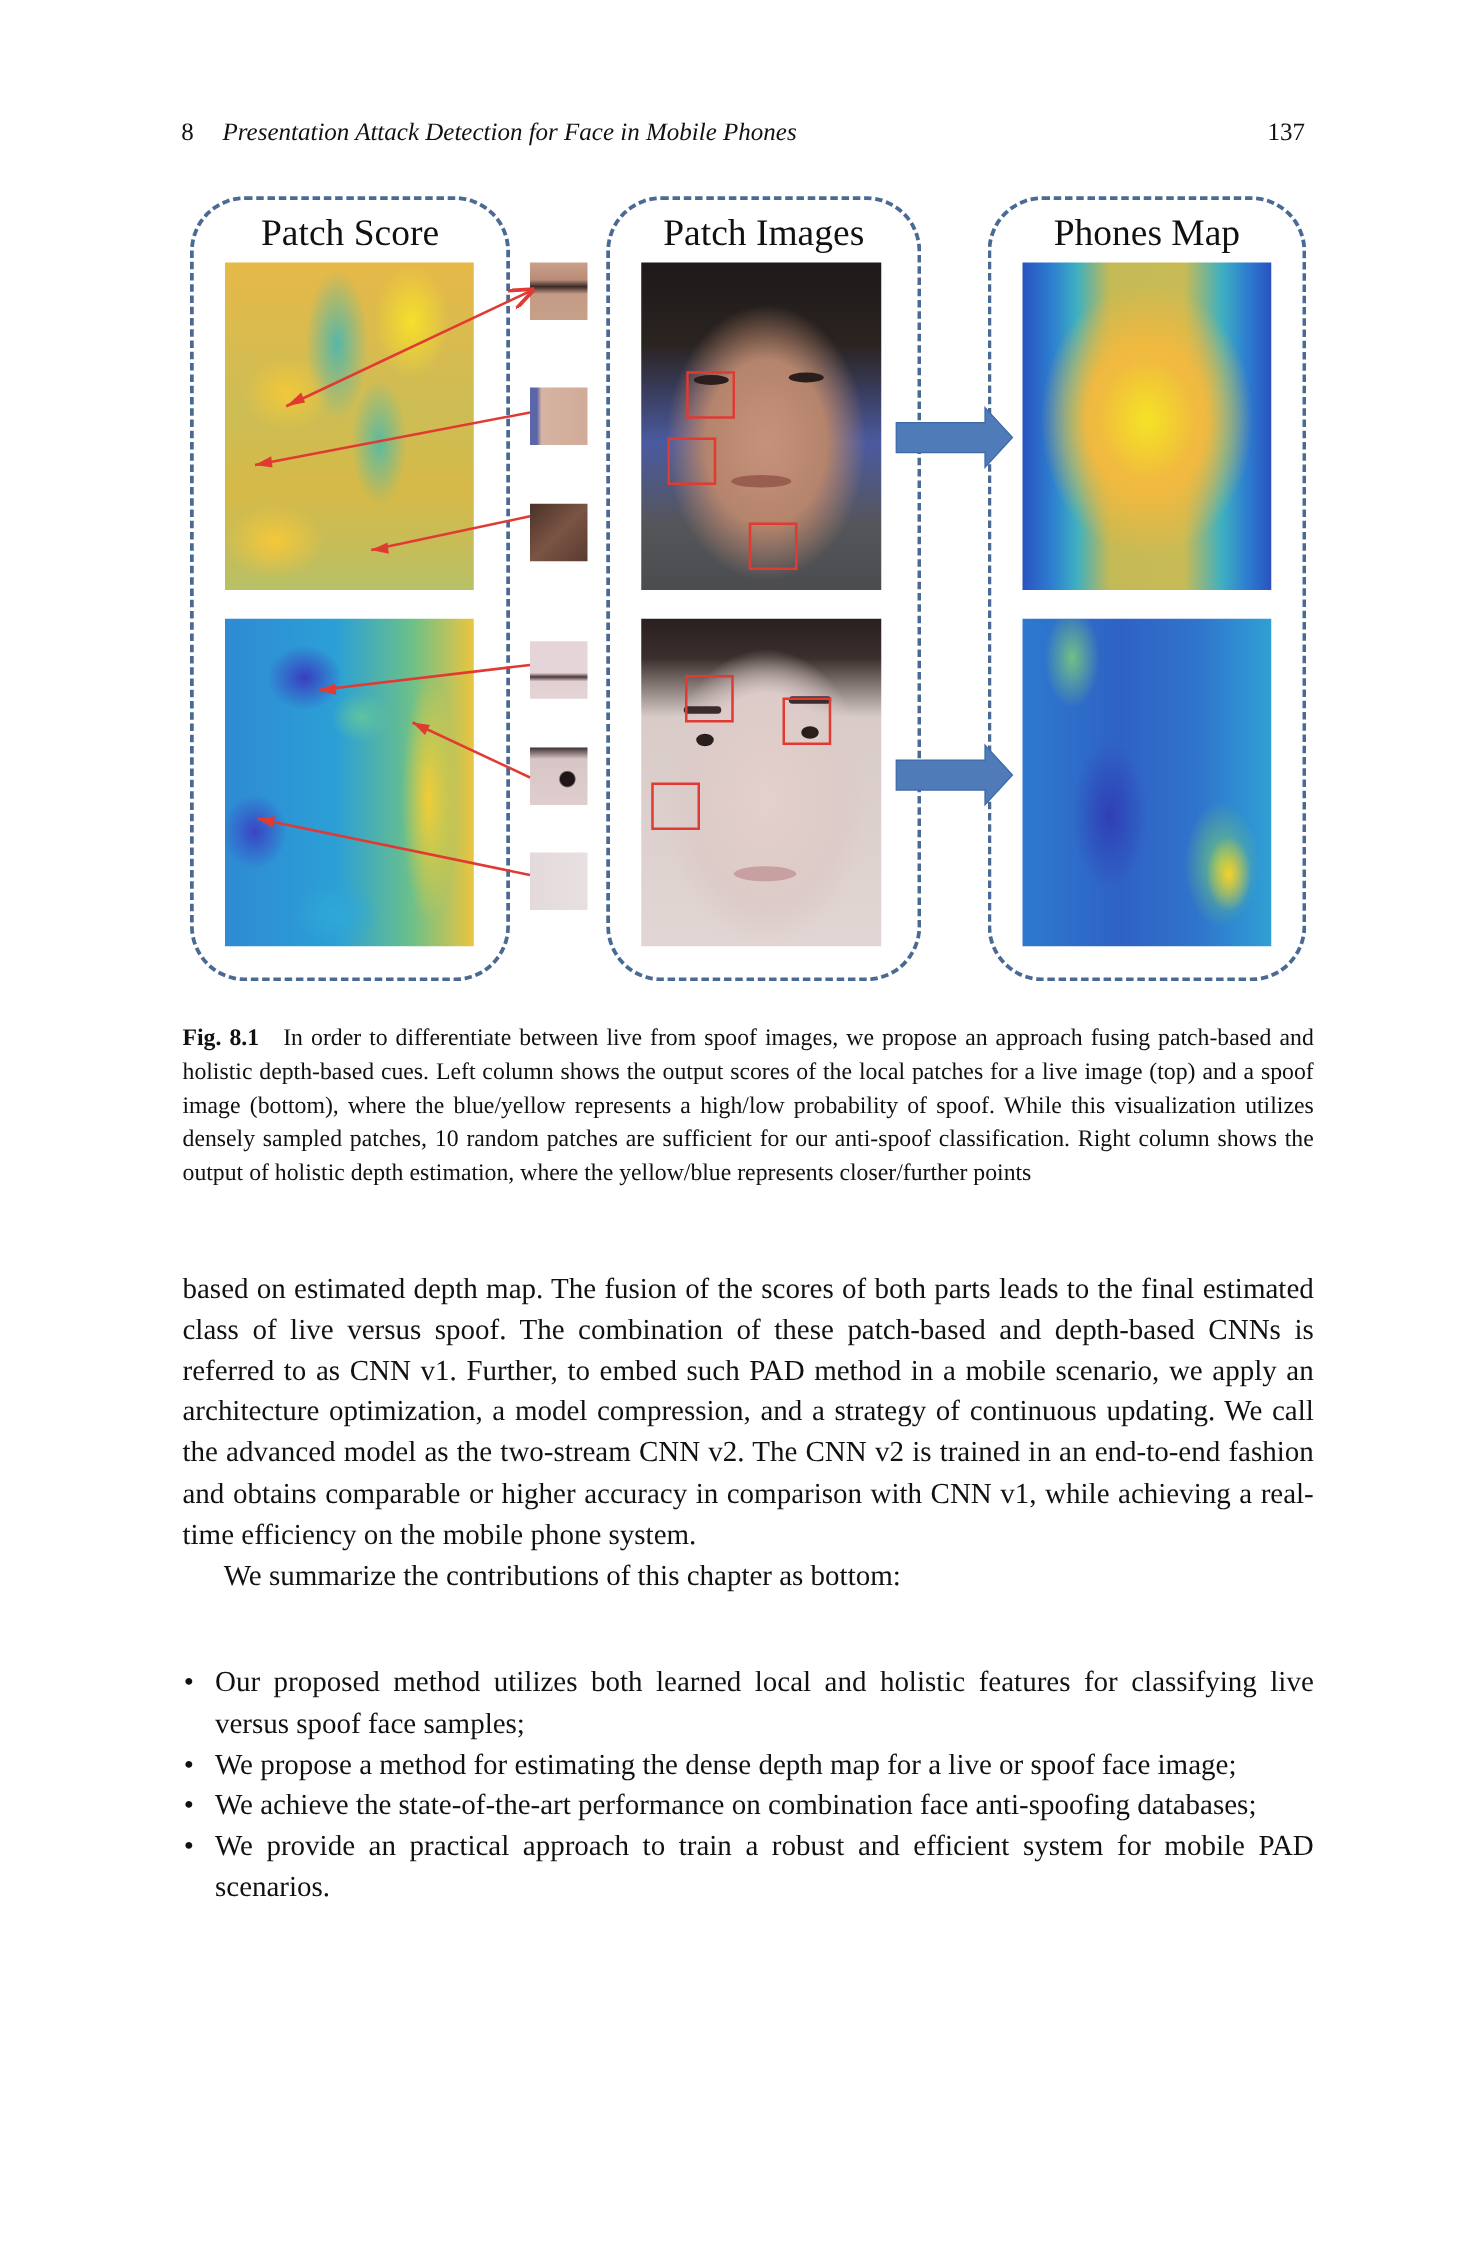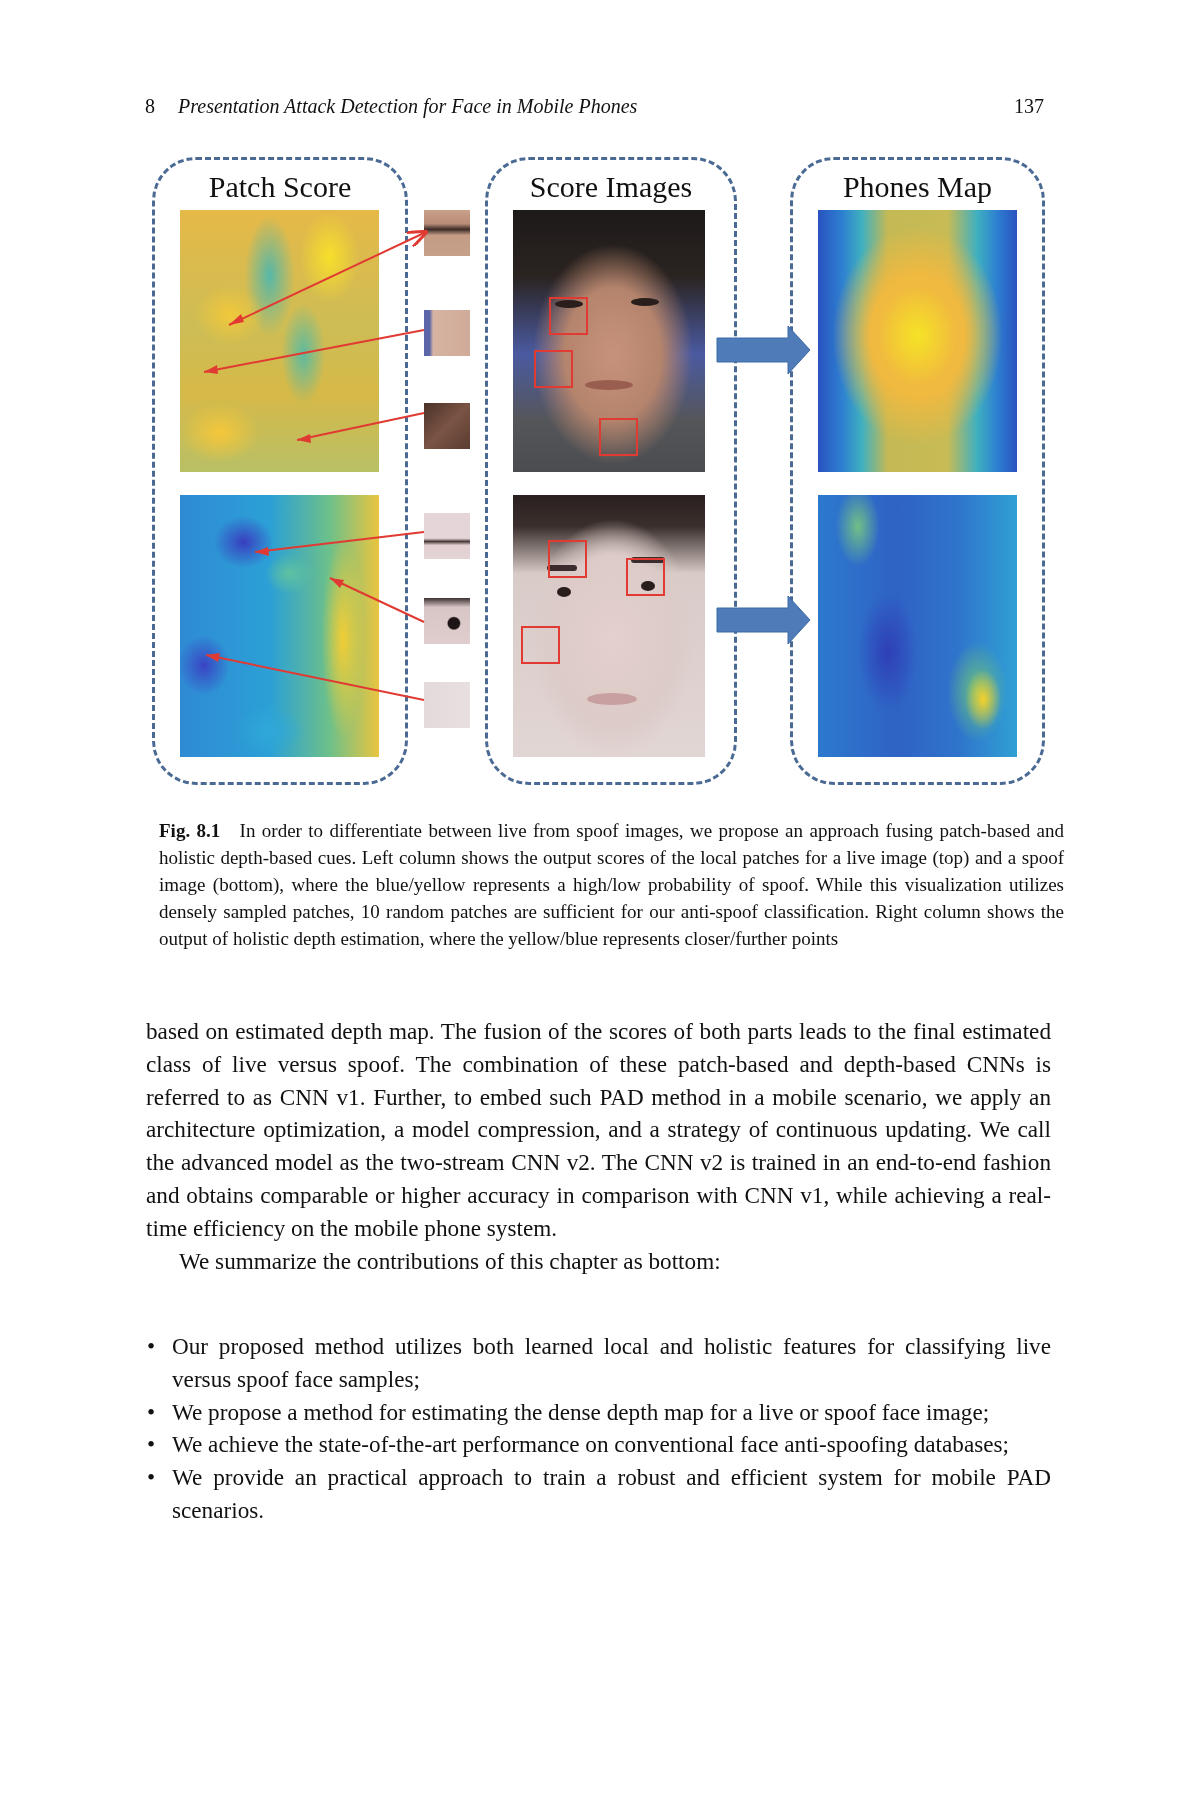--- a/index.html
+++ b/index.html
@@ -89,7 +89,7 @@
   <div class="patch-thumb" style="left:424px;top:682px;background:linear-gradient(90deg,#e4dadc 0%,#e8dfe0 100%);"></div>
 
   <div class="group-box" style="left:485px;top:157px;width:252px;height:628px;">
-    <div class="group-title">Score Images</div>
+    <div class="group-title">Patch Images</div>
   </div>
   <div class="face face-live" style="left:513px;top:210px;width:192px;height:262px;">
     <div class="feature" style="left:42px;top:90px;width:28px;height:8px;"></div>

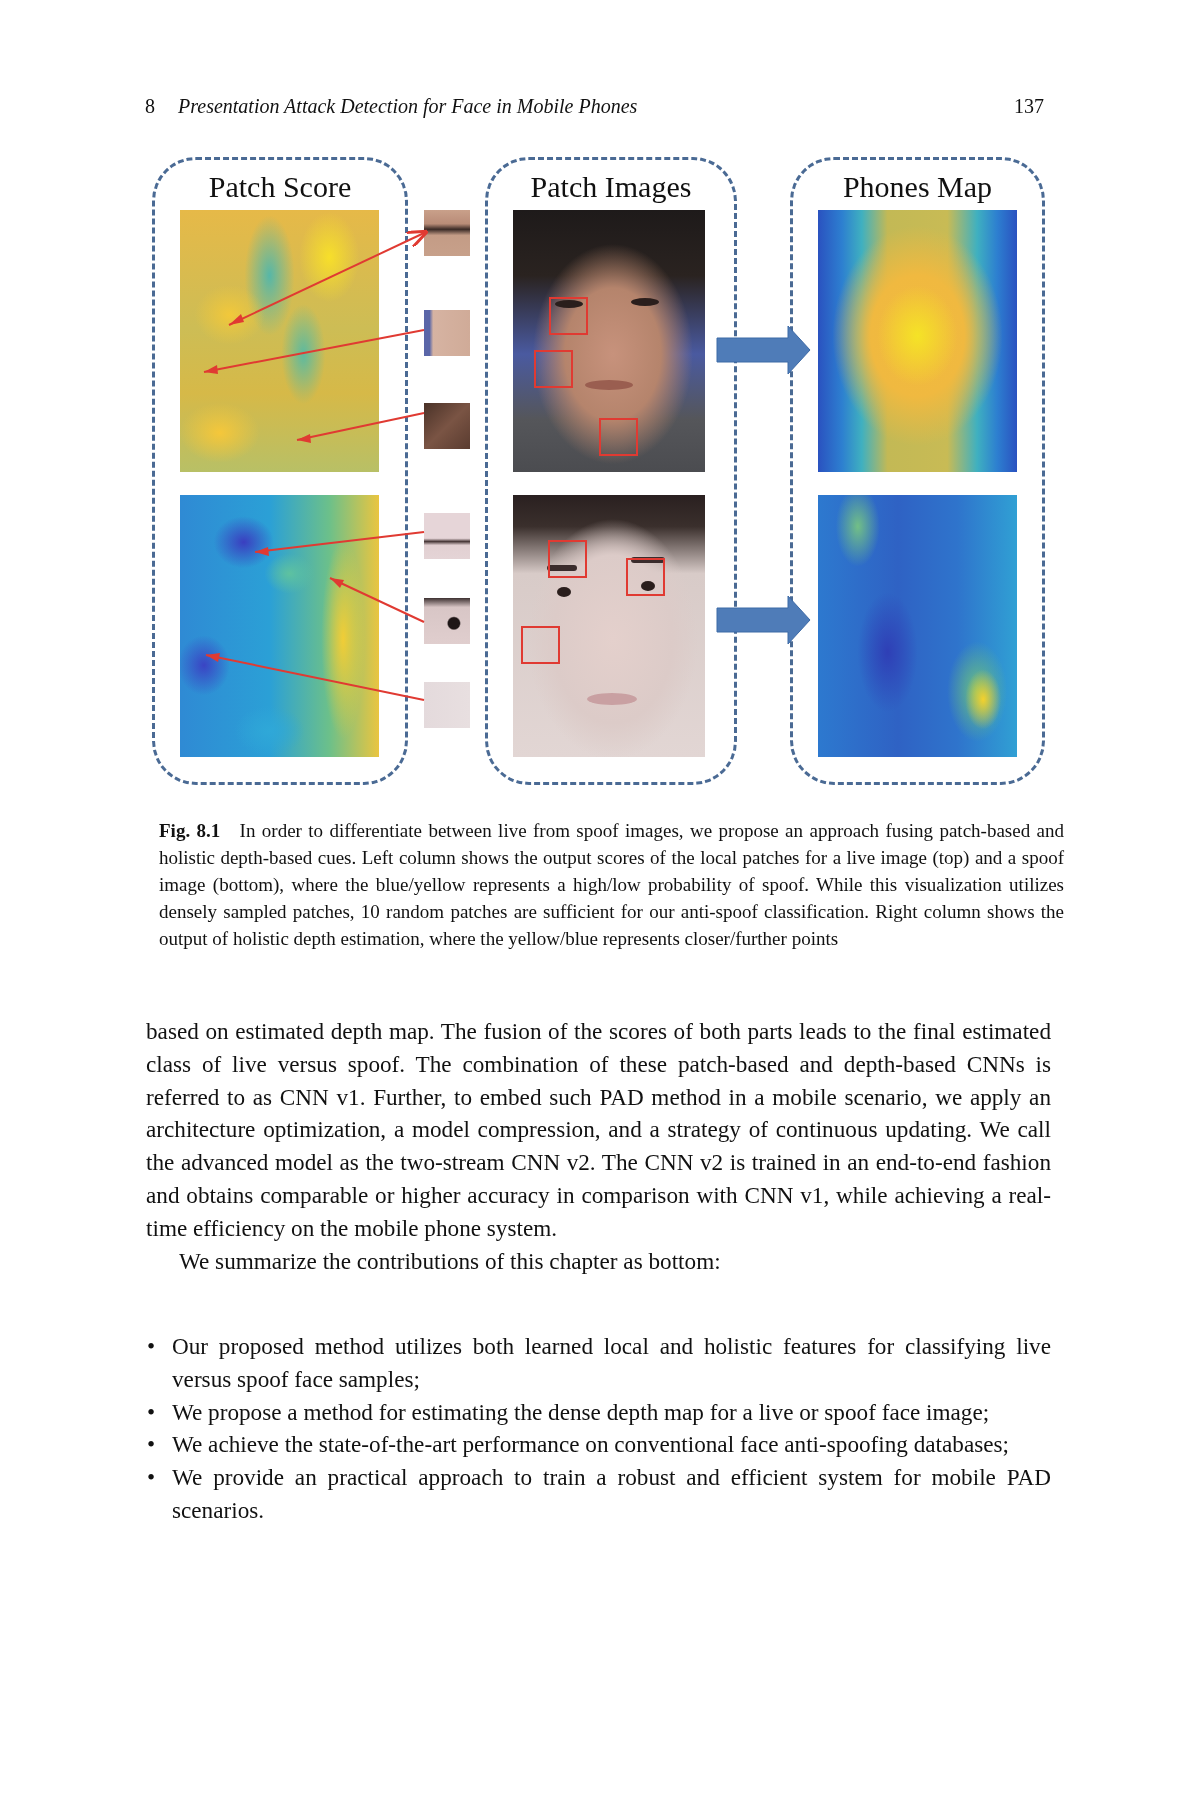--- a/index.html
+++ b/index.html
@@ -57,7 +57,7 @@
   .red-box { position:absolute; border:2.5px solid #e03a32; box-sizing:border-box; }
   .arrows-svg { position:absolute; left:0; top:0; overflow:visible; }
 
-  .caption { left:146px; top:817px; width:905px; font-size:19px; line-height:27px; text-align:justify;margin-left:13px; }
+  .caption { left:146px; top:817px; width:905px; font-size:19px; line-height:27px; text-align:justify; }
   .caption b { font-weight:bold; }
   .body-text { left:146px; top:1015px; width:905px; font-size:23.2px; line-height:32.8px; text-align:justify; }
   .body-text p { margin:0; }

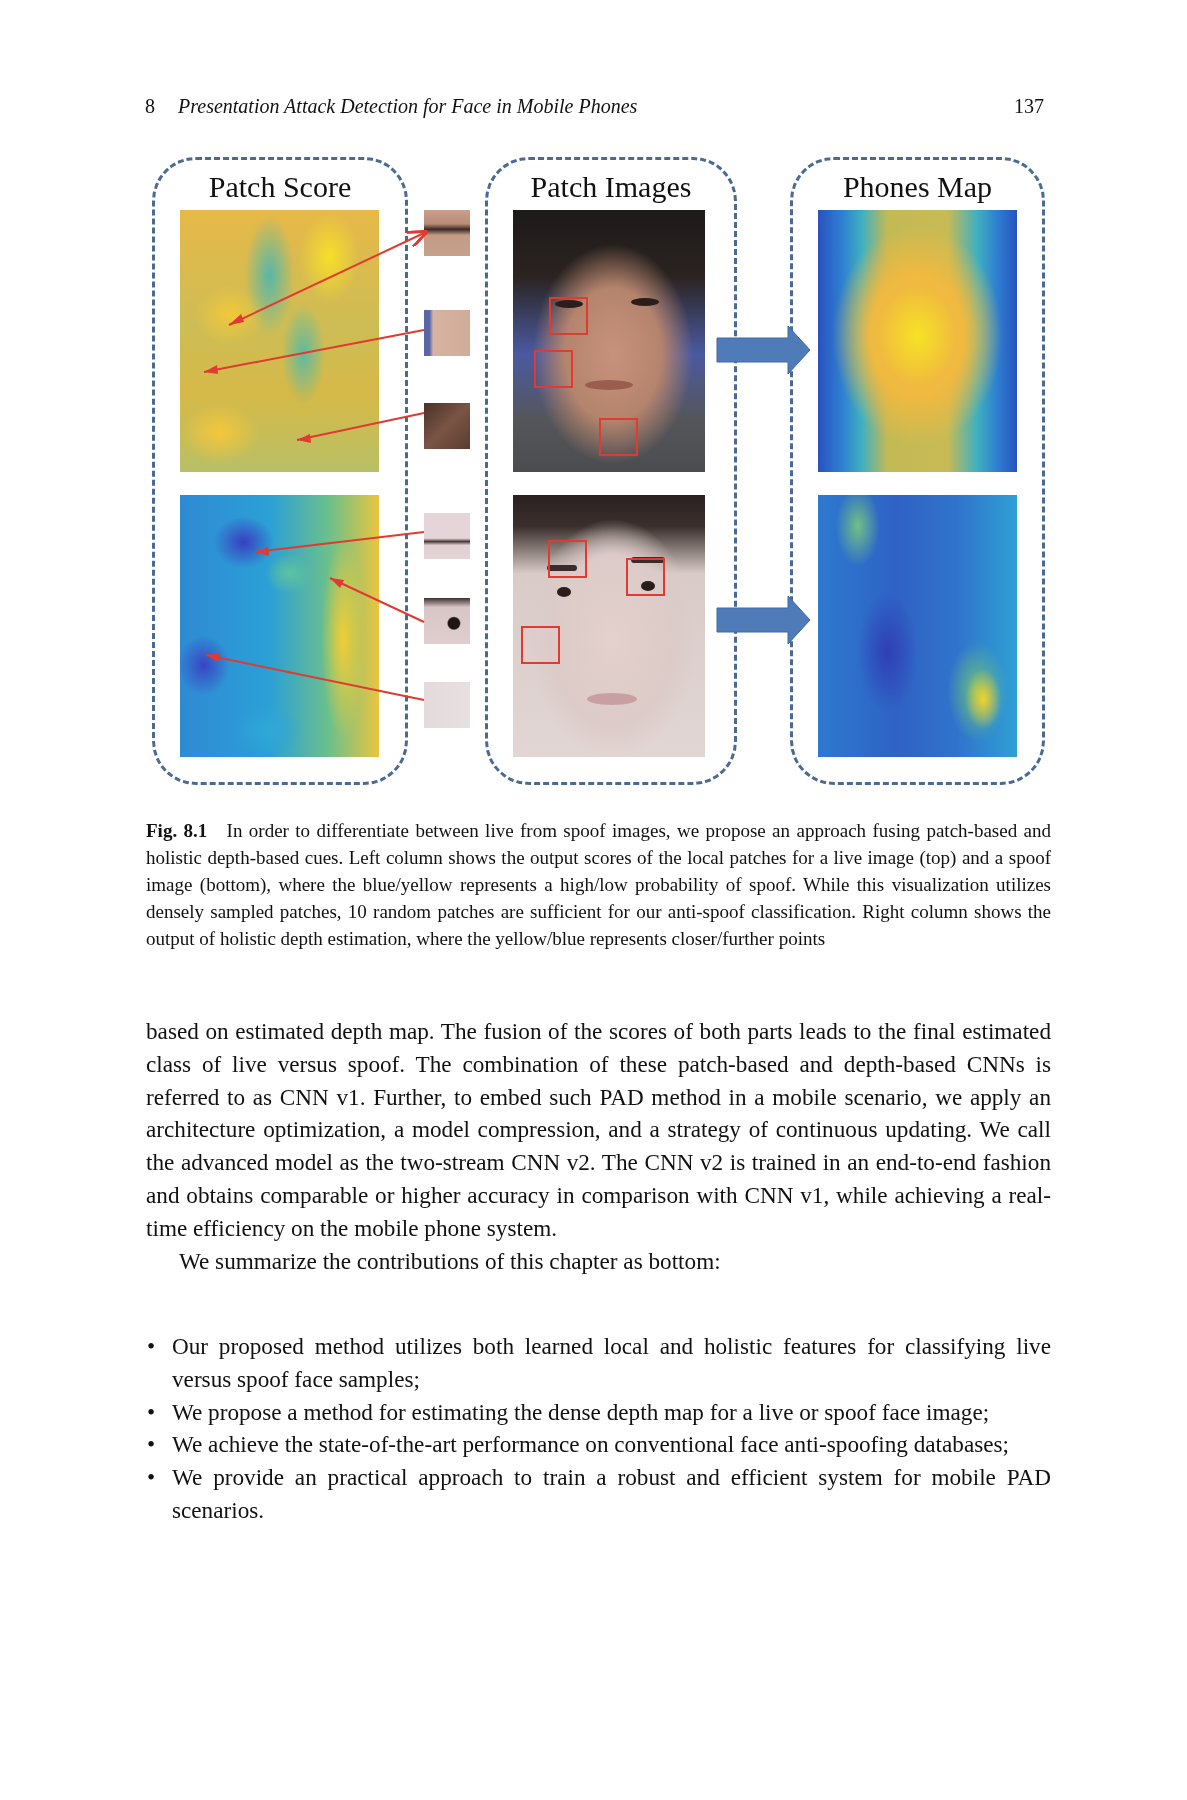--- a/index.html
+++ b/index.html
@@ -166,7 +166,7 @@
   </div>
   <div class="bullet-item">
     <span class="bullet-dot">•</span>
-    <span>We achieve the state-of-the-art performance on conventional face anti-spoofing databases;</span>
+    <span>We achieve the state-of-the-art performance on combination face anti-spoofing databases;</span>
   </div>
   <div class="bullet-item">
     <span class="bullet-dot">•</span>

